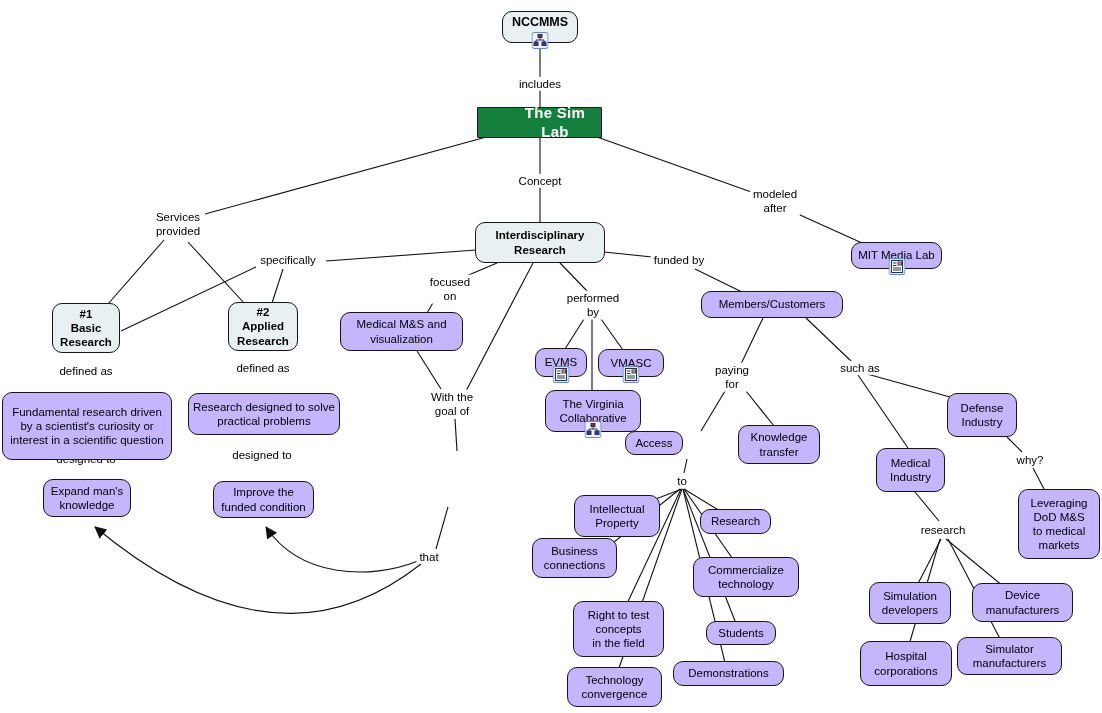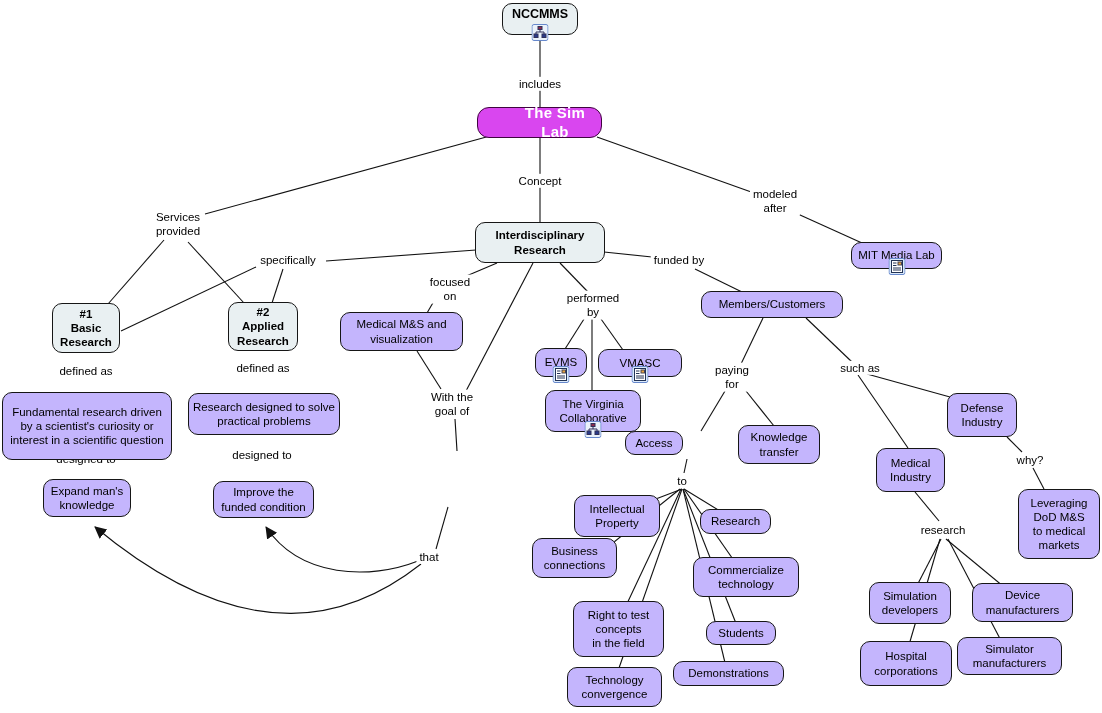--- a/index.html
+++ b/index.html
@@ -13,7 +13,7 @@
   .hl{background:#e9f0f2;font-weight:bold;}
   .brand{background:#d946ef;border:1.6px solid #3f053f;border-radius:12px;color:#fff;
          font-weight:bold;font-size:15px;letter-spacing:.3px;padding-left:34px;}
-  .pb{padding-bottom:10px;}
+  .pb{padding-bottom:10px;margin-top:8px;}
   .link{position:absolute;transform:translate(-50%,-50%);background:#ffffff;padding:0 3px;
         text-align:center;font-size:11.5px;line-height:1.25;color:#000;white-space:pre-line;z-index:1;}
   .nicon{position:absolute;left:50%;bottom:-7px;transform:translateX(-50%);width:17px;height:17px;z-index:3;}

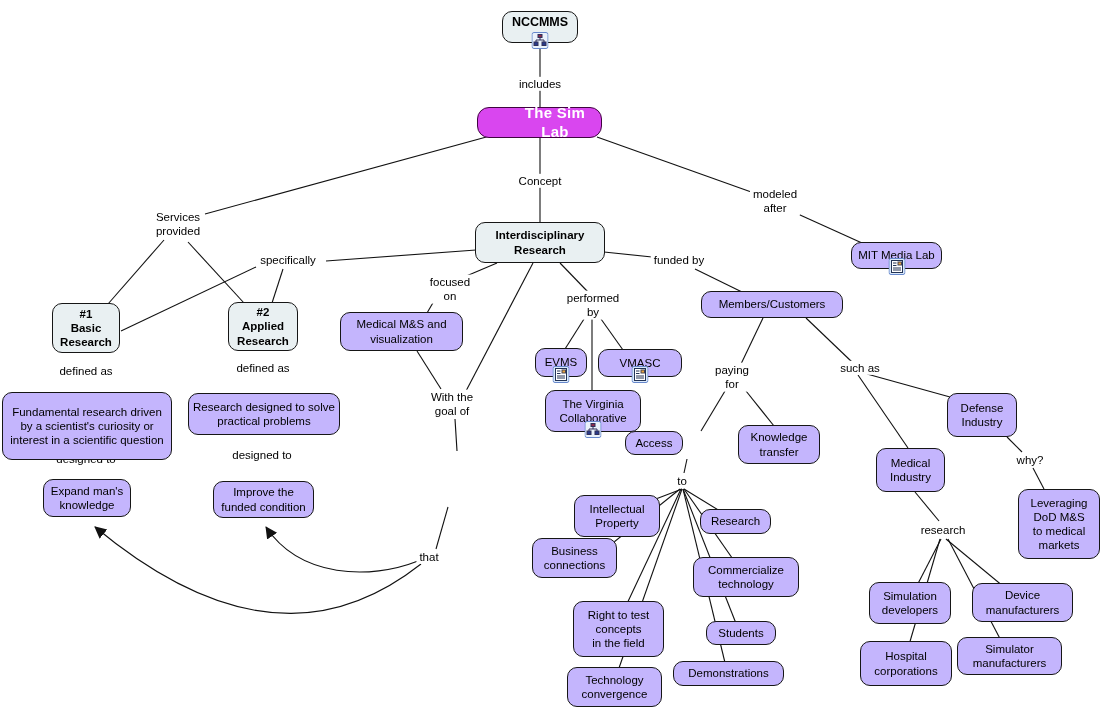--- a/index.html
+++ b/index.html
@@ -11,7 +11,7 @@
         font-size:11.5px;line-height:1.22;color:#000;z-index:2;padding:2px 3px;}
   .node .nlabel{white-space:pre-line;width:100%;}
   .hl{background:#e9f0f2;font-weight:bold;}
-  .brand{background:#d946ef;border:1.6px solid #3f053f;border-radius:12px;color:#fff;
+  .brand{background:#15803d;border:1.6px solid #3f053f;border-radius:1px;color:#fff;
          font-weight:bold;font-size:15px;letter-spacing:.3px;padding-left:34px;}
   .pb{padding-bottom:10px;margin-top:8px;}
   .link{position:absolute;transform:translate(-50%,-50%);background:#ffffff;padding:0 3px;

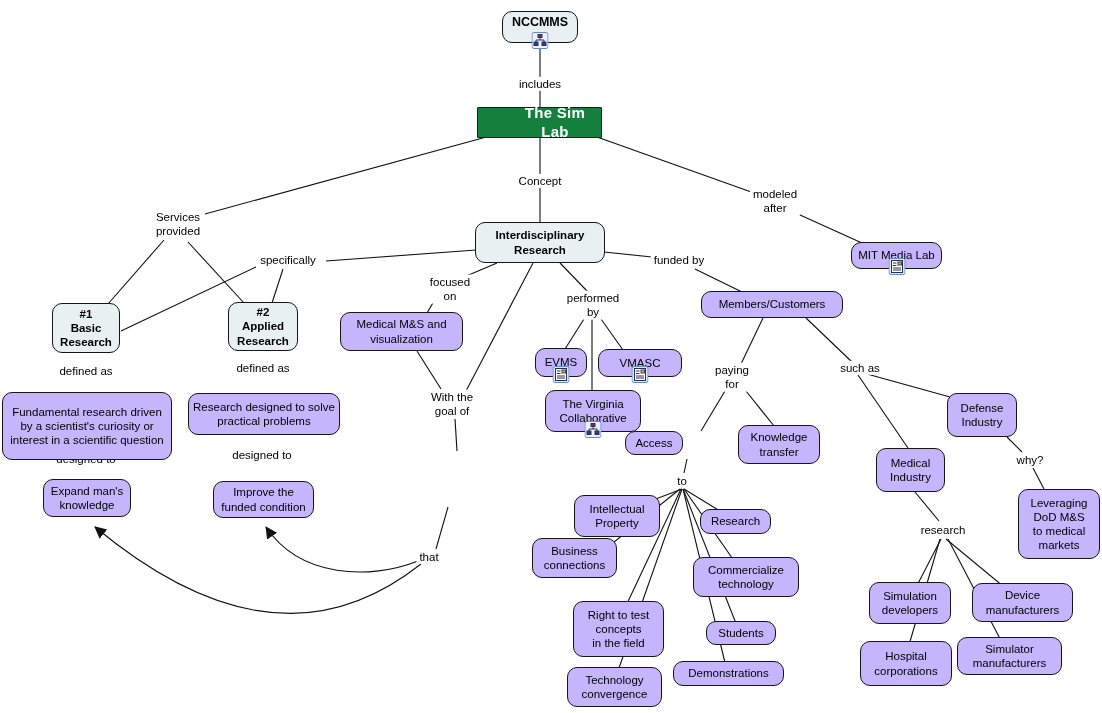--- a/index.html
+++ b/index.html
@@ -179,7 +179,7 @@
     </span>
   </div>
 
-  <div class="node" style="left:598px;top:349px;width:84px;height:28px">
+  <div class="node" style="left:598px;top:349px;width:66px;height:28px">
     <span class="nlabel">VMASC</span>
     <span class="nicon">
       <svg width="17" height="17" viewBox="0 0 17 17">

